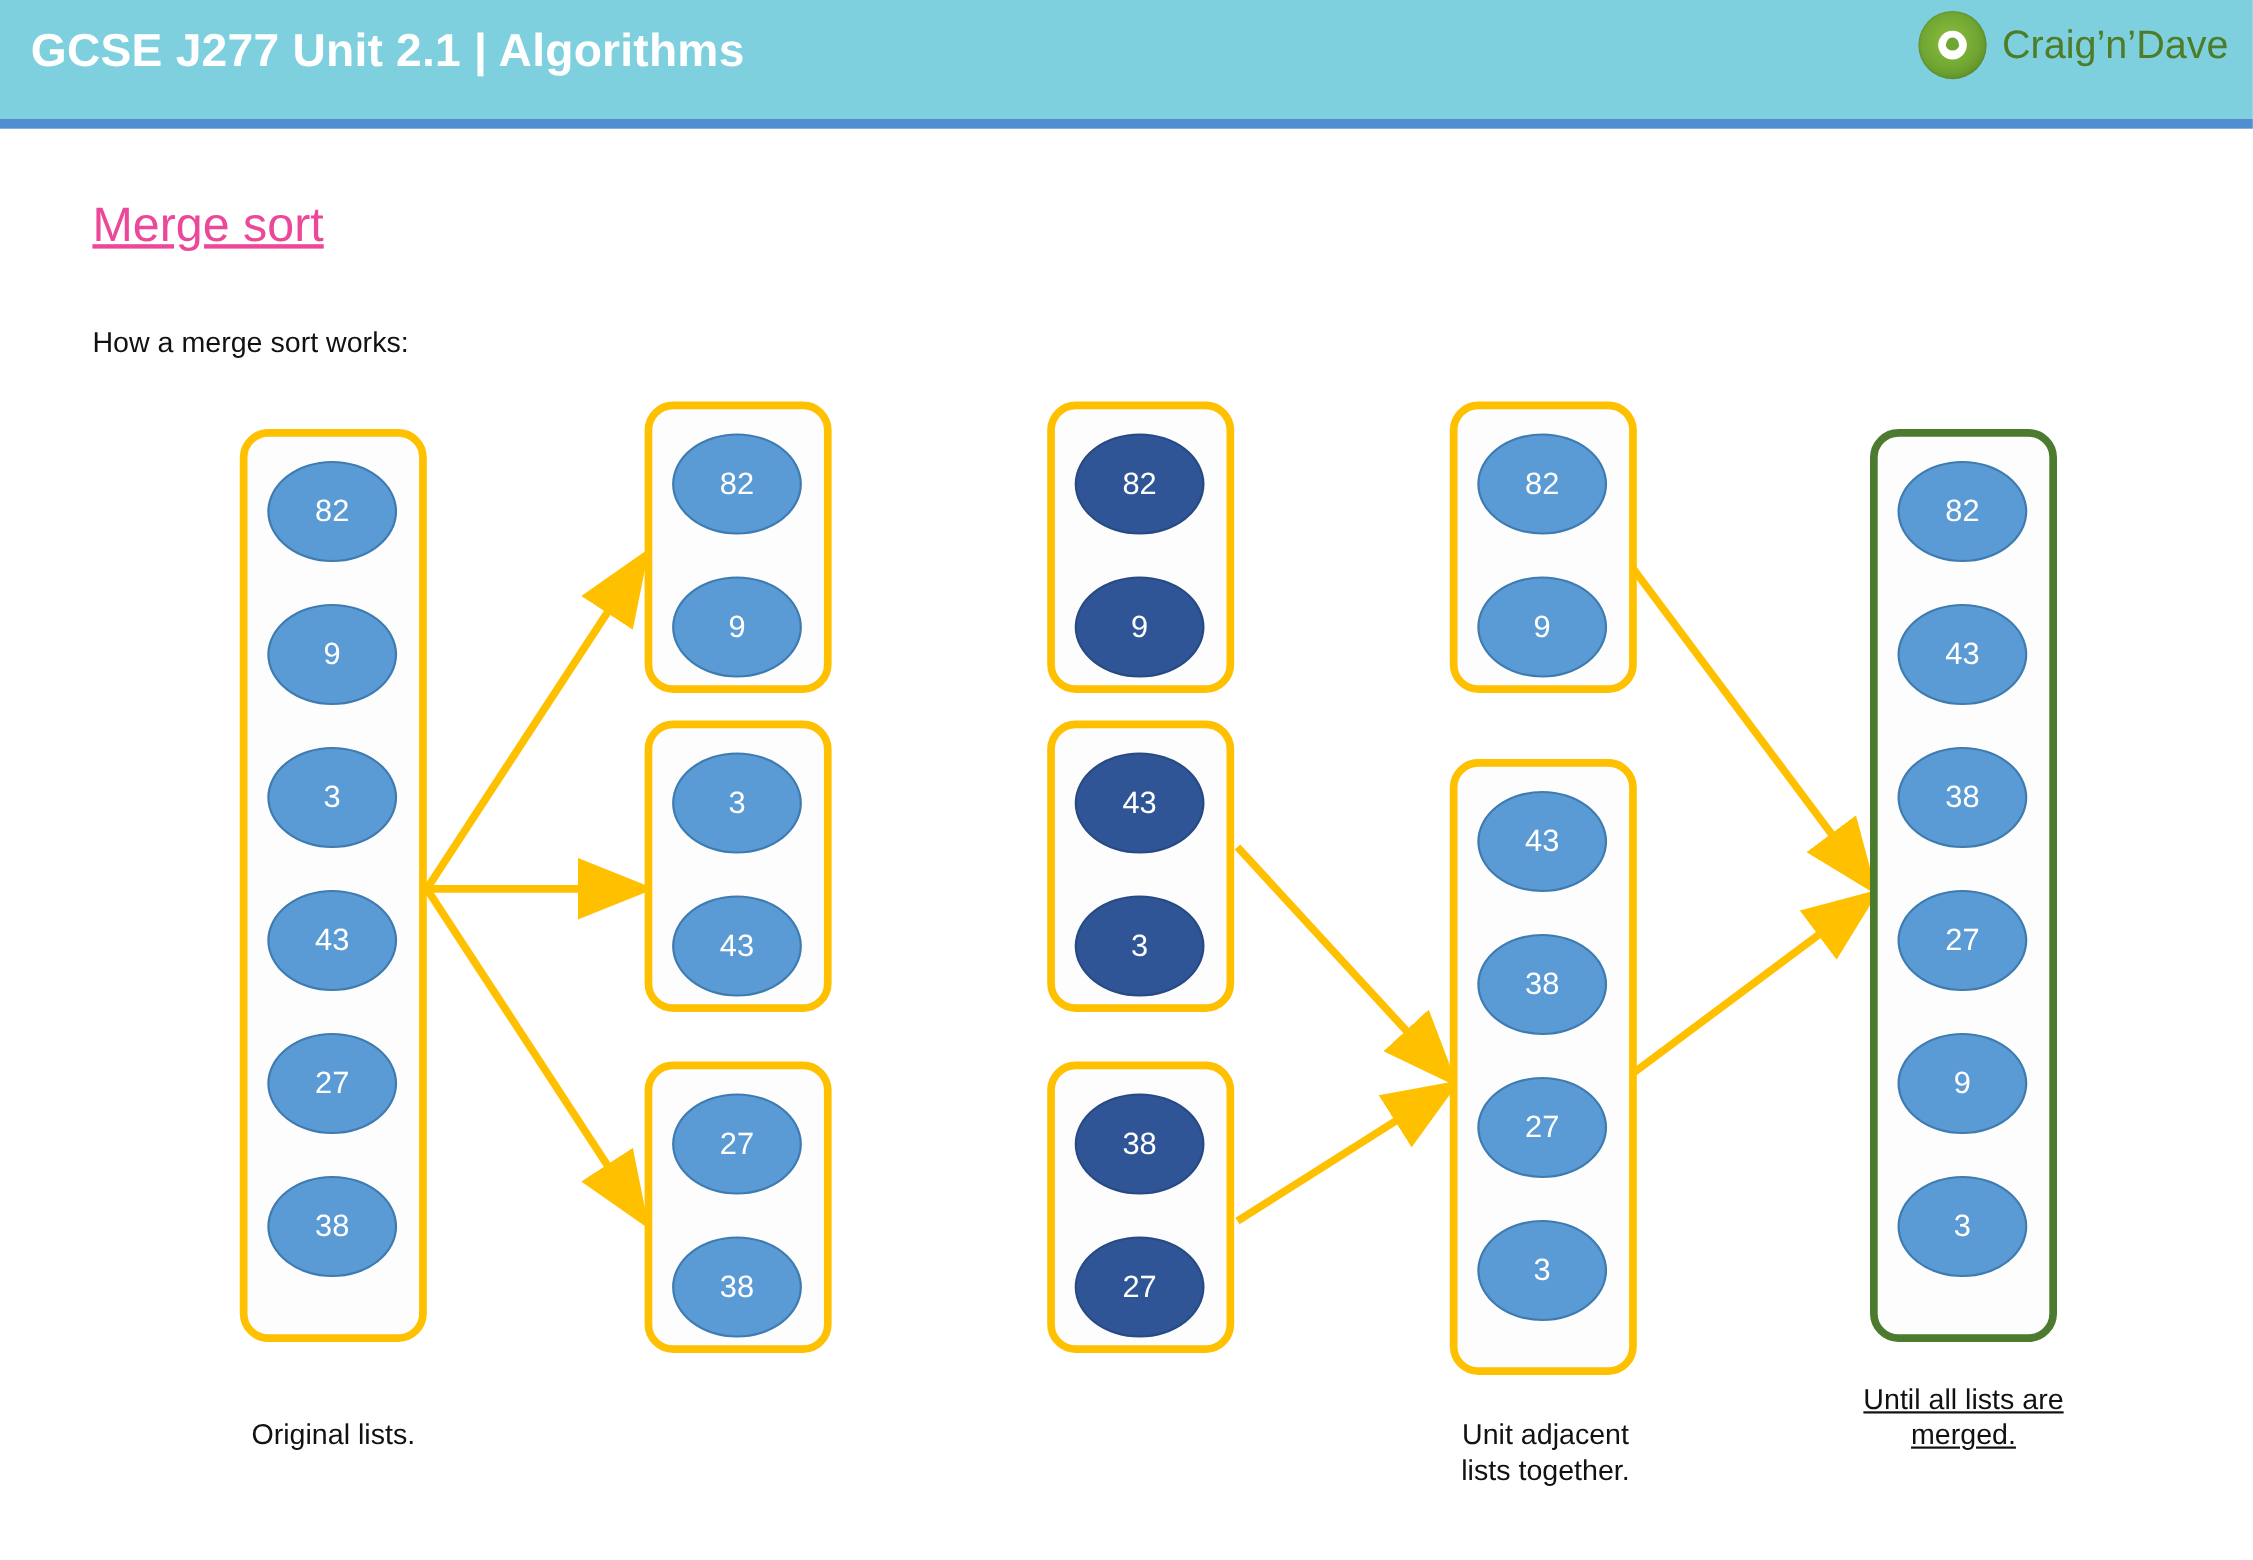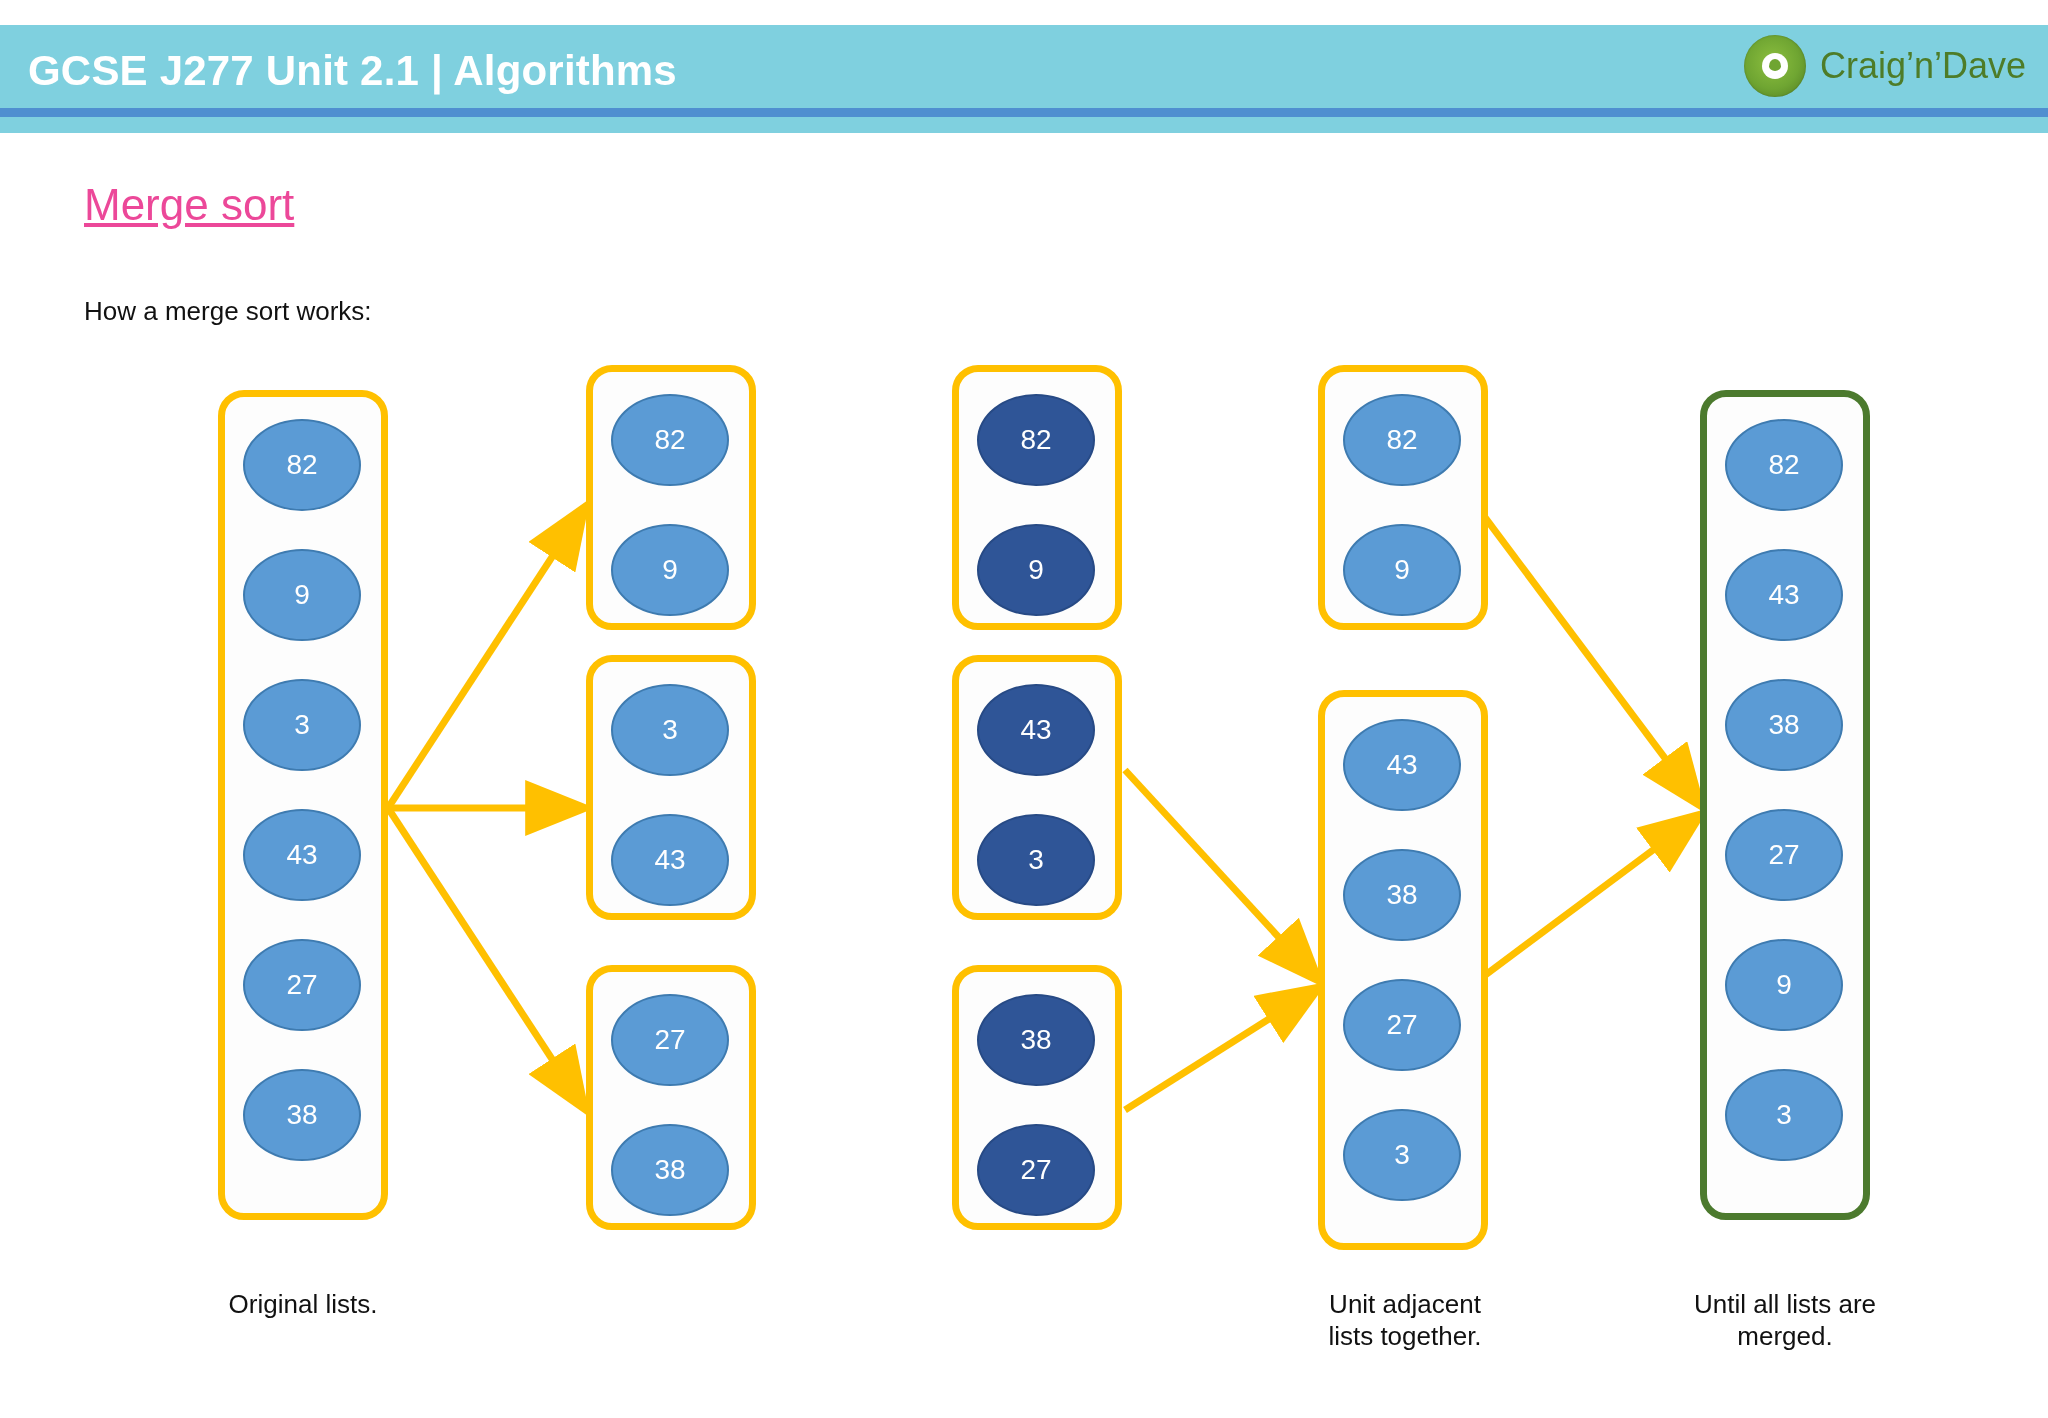--- a/index.html
+++ b/index.html
@@ -14,7 +14,6 @@
   #header{
     position:absolute;left:0;top:0;width:2048px;height:108px;
     background:#7FD0DF;
-    margin-top:25px;
   }
   #header-underline{
     position:absolute;left:0;top:108px;width:2048px;height:9px;

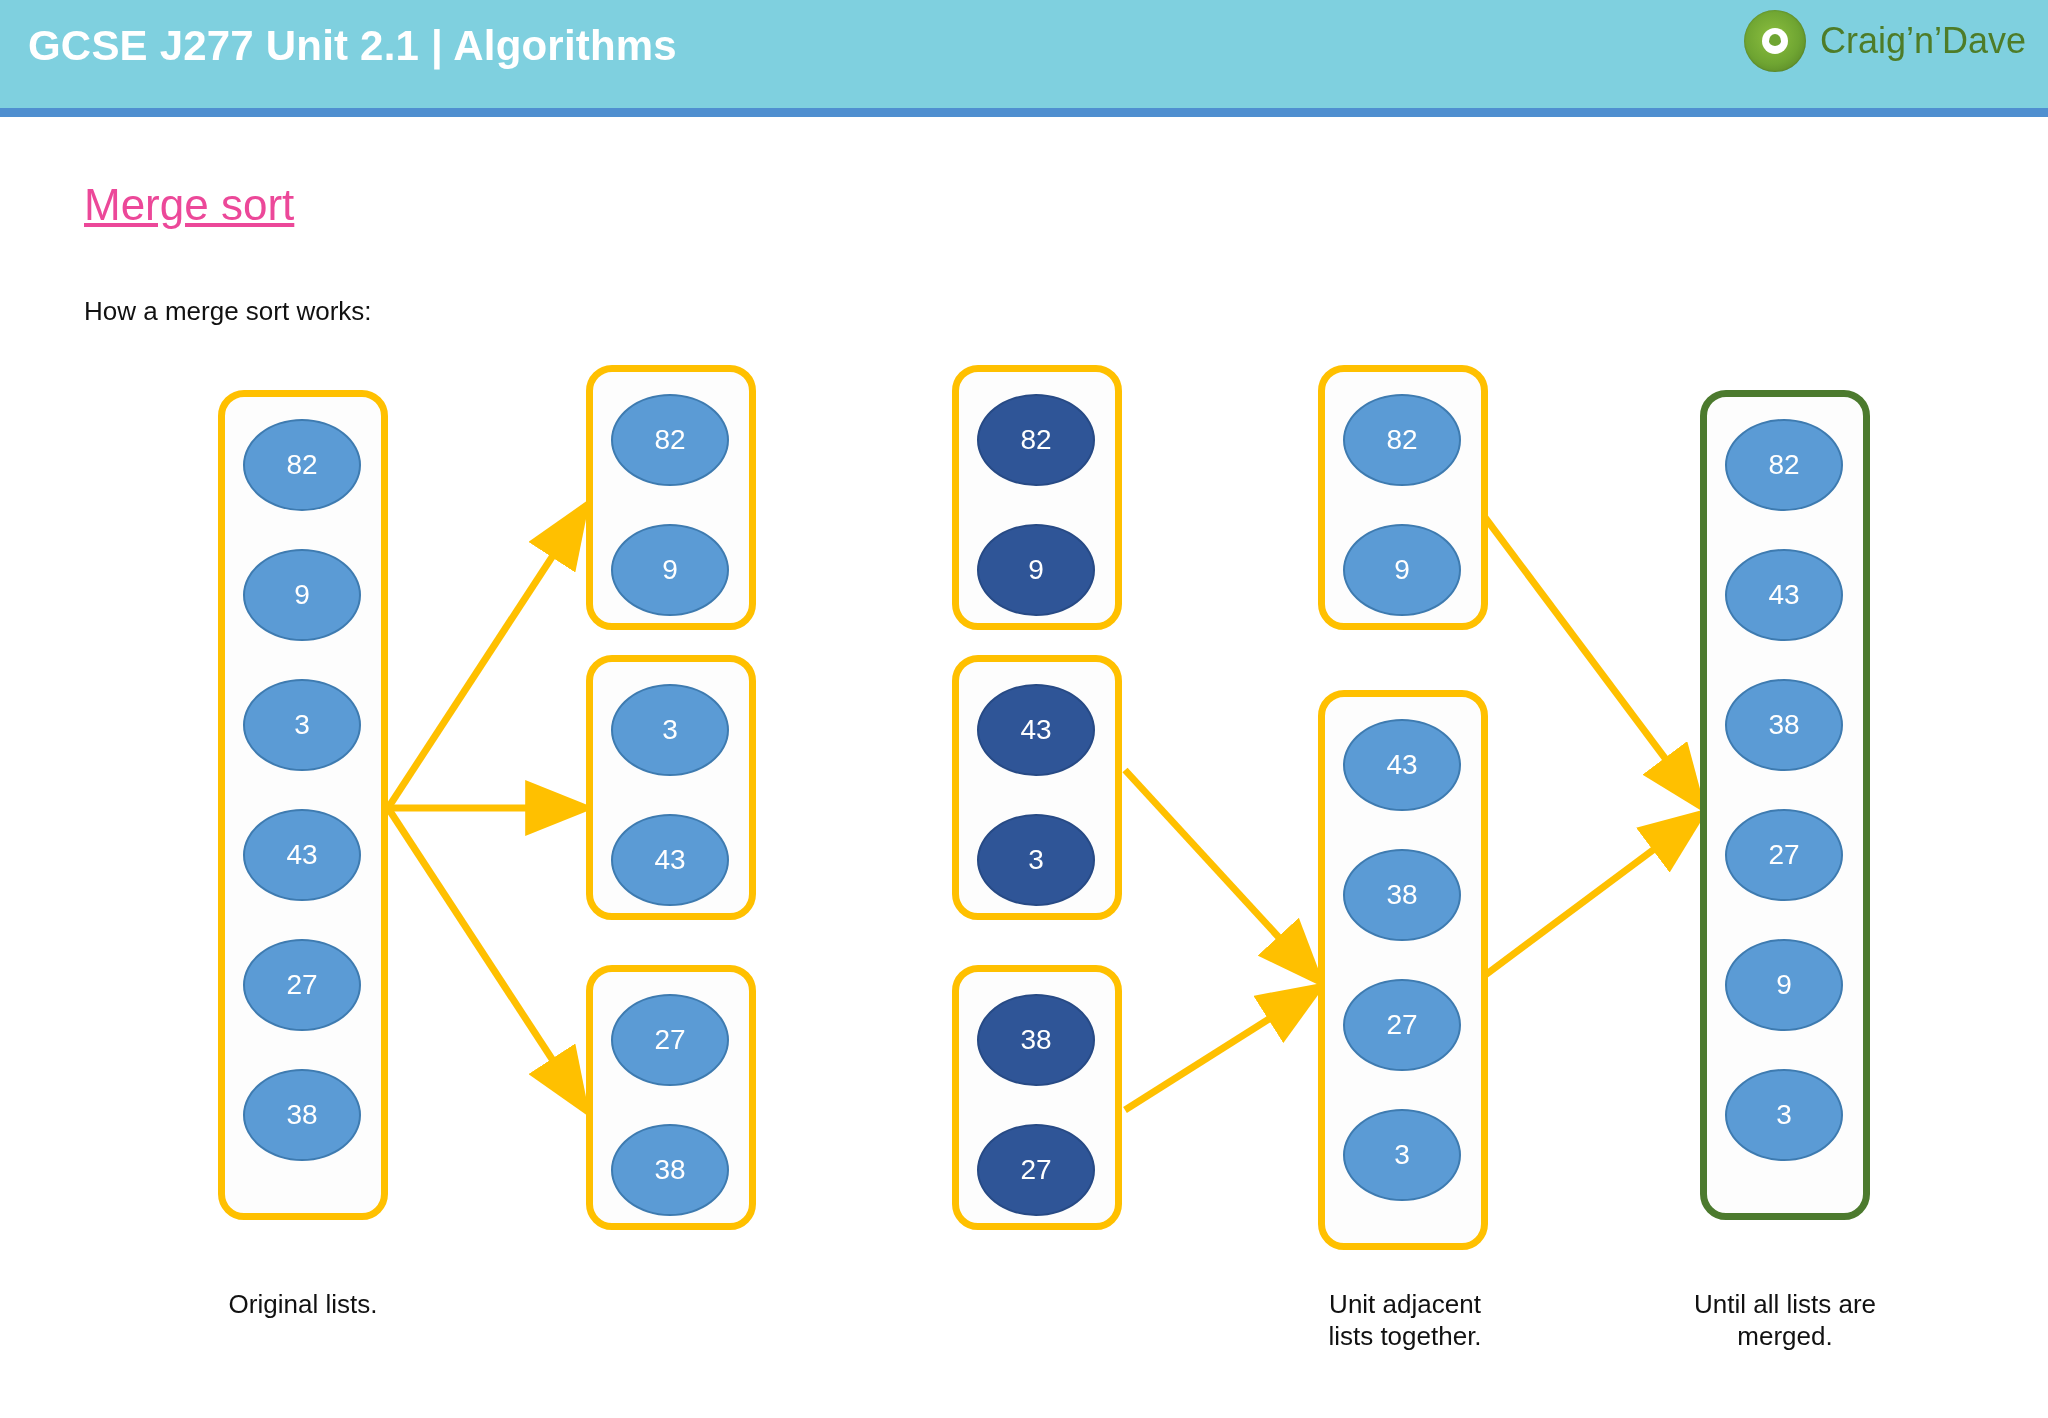--- a/index.html
+++ b/index.html
@@ -187,7 +187,7 @@
     <div>Unit adjacent</div>
     <div>lists together.</div>
   </div>
-  <div class="caption" style="left:1660px;top:1288px;width:250px;">
+  <div class="caption" style="left:1660px;top:1256px;width:250px;text-decoration:underline;">
     <div>Until all lists are</div>
     <div>merged.</div>
   </div>

